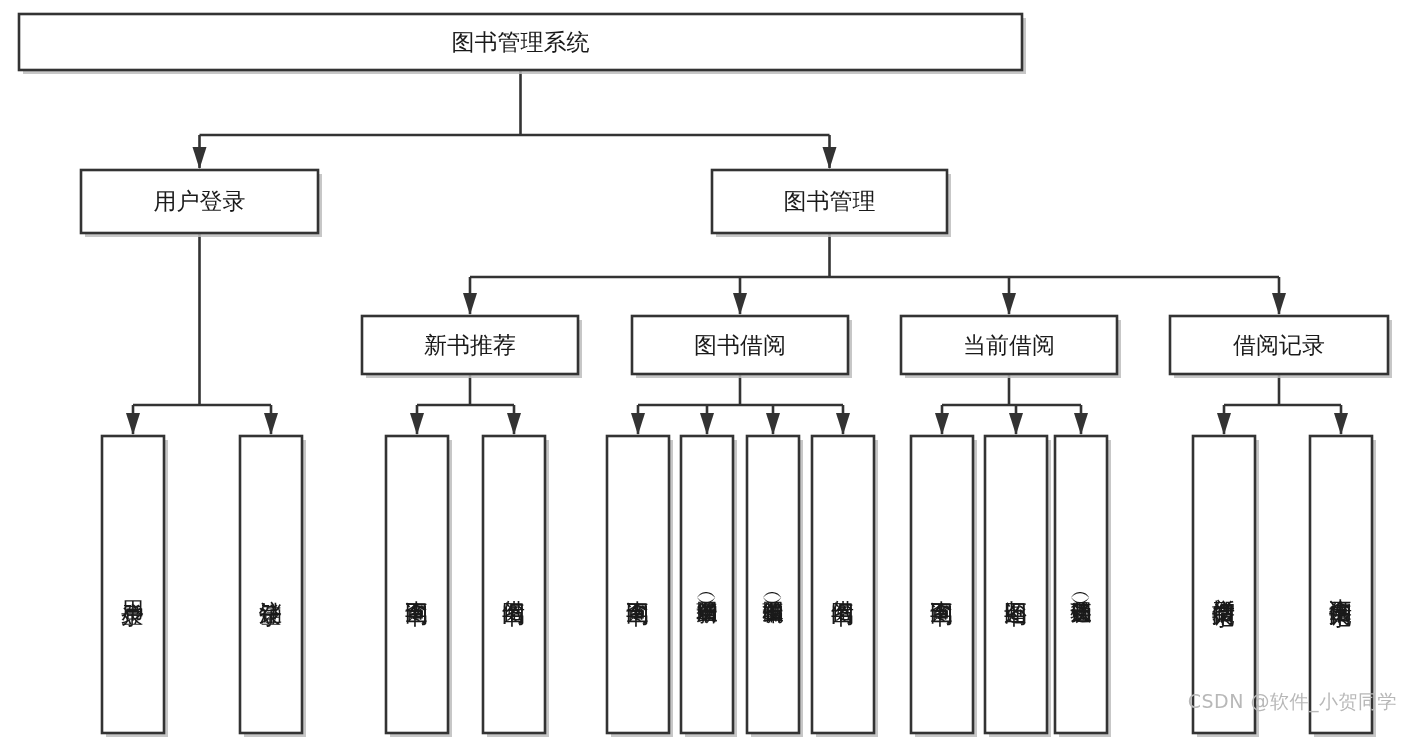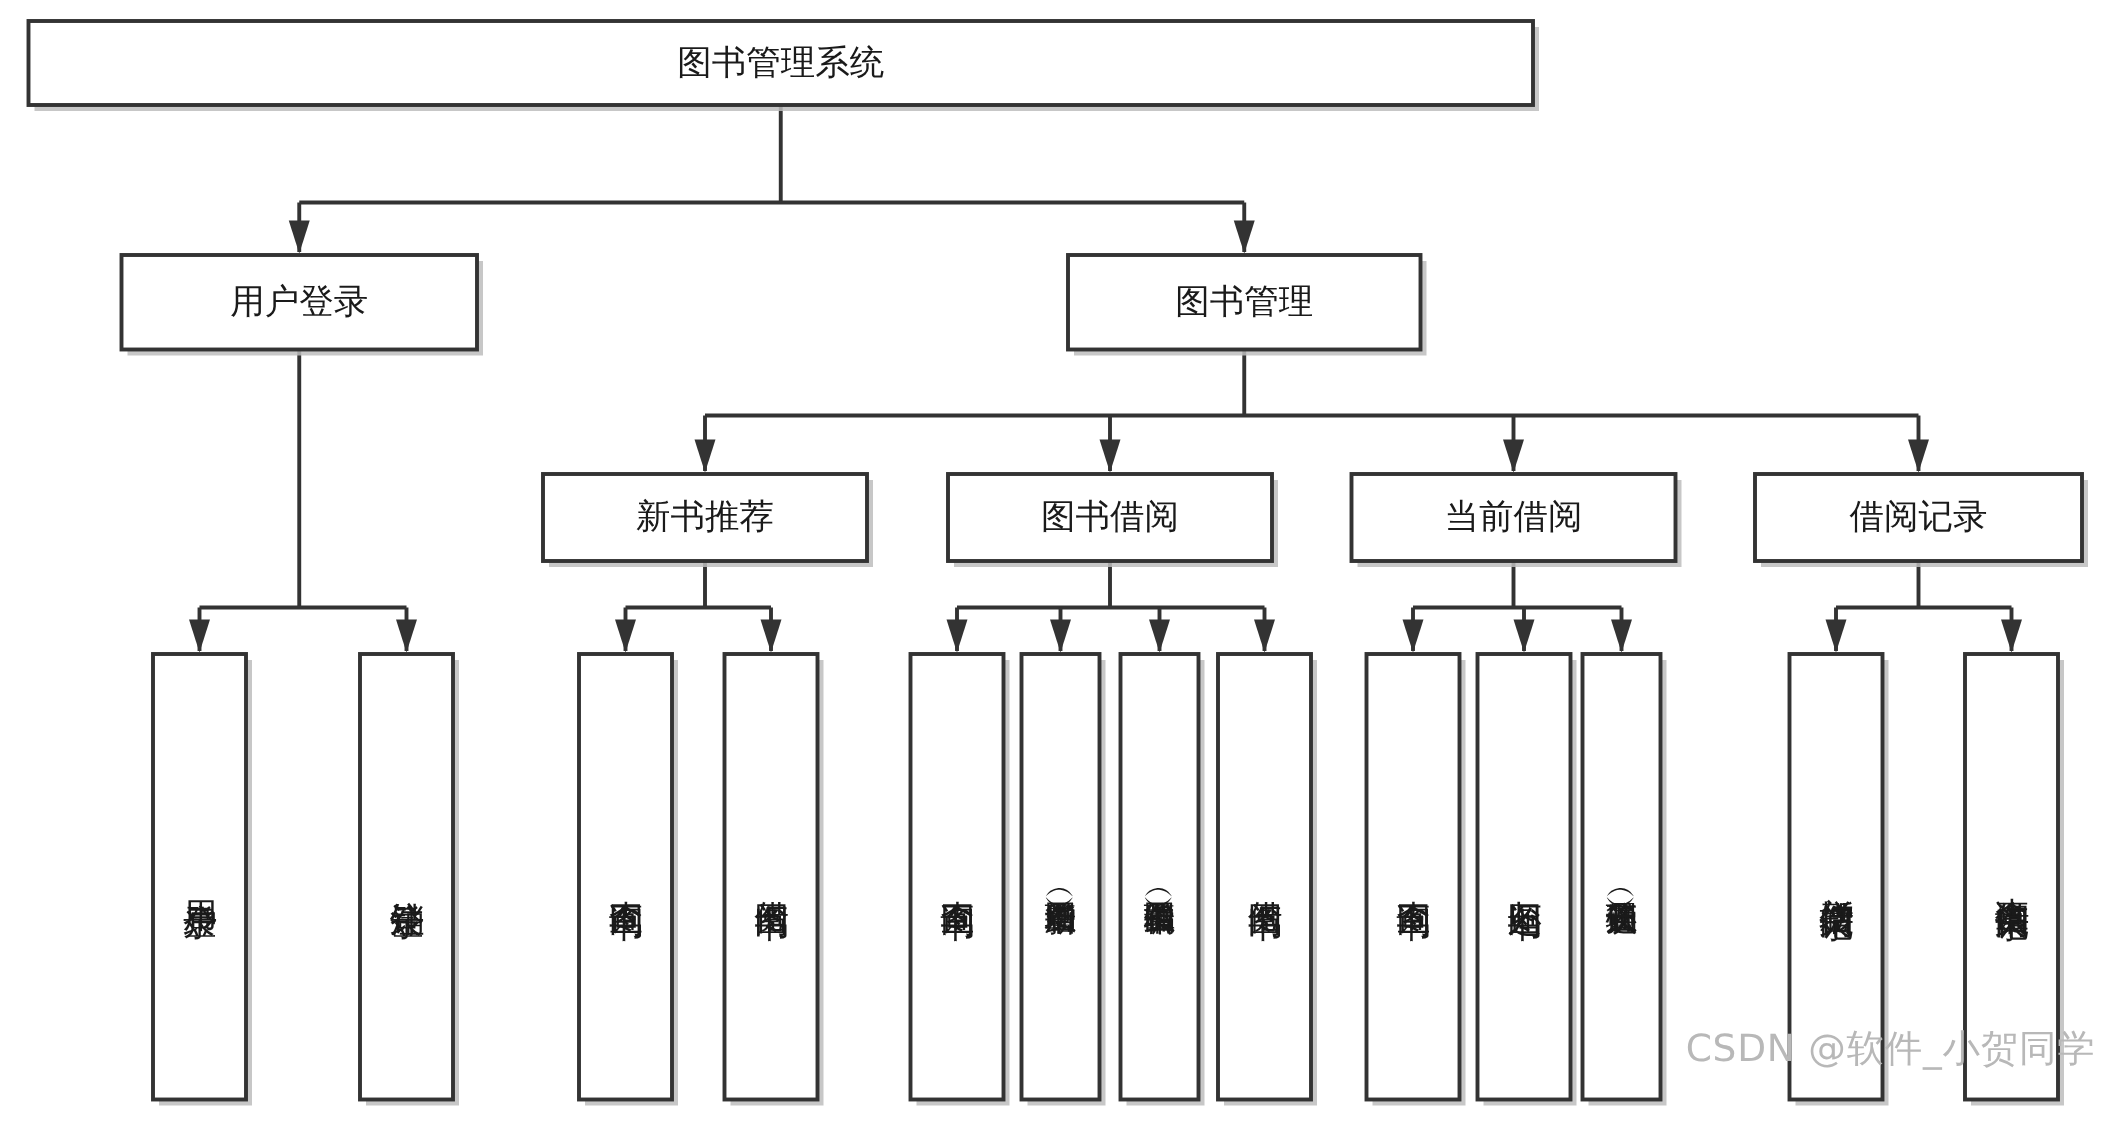--- a/index.html
+++ b/index.html
@@ -74,7 +74,7 @@
     right: 8px;
     bottom: 6px;
     font-family: "DejaVu Sans", "Liberation Sans", sans-serif;
-    font-size: 25px;
+    font-size: 19px;
     color: #b8b8b8;
     letter-spacing: 0.5px;
     white-space: nowrap;

